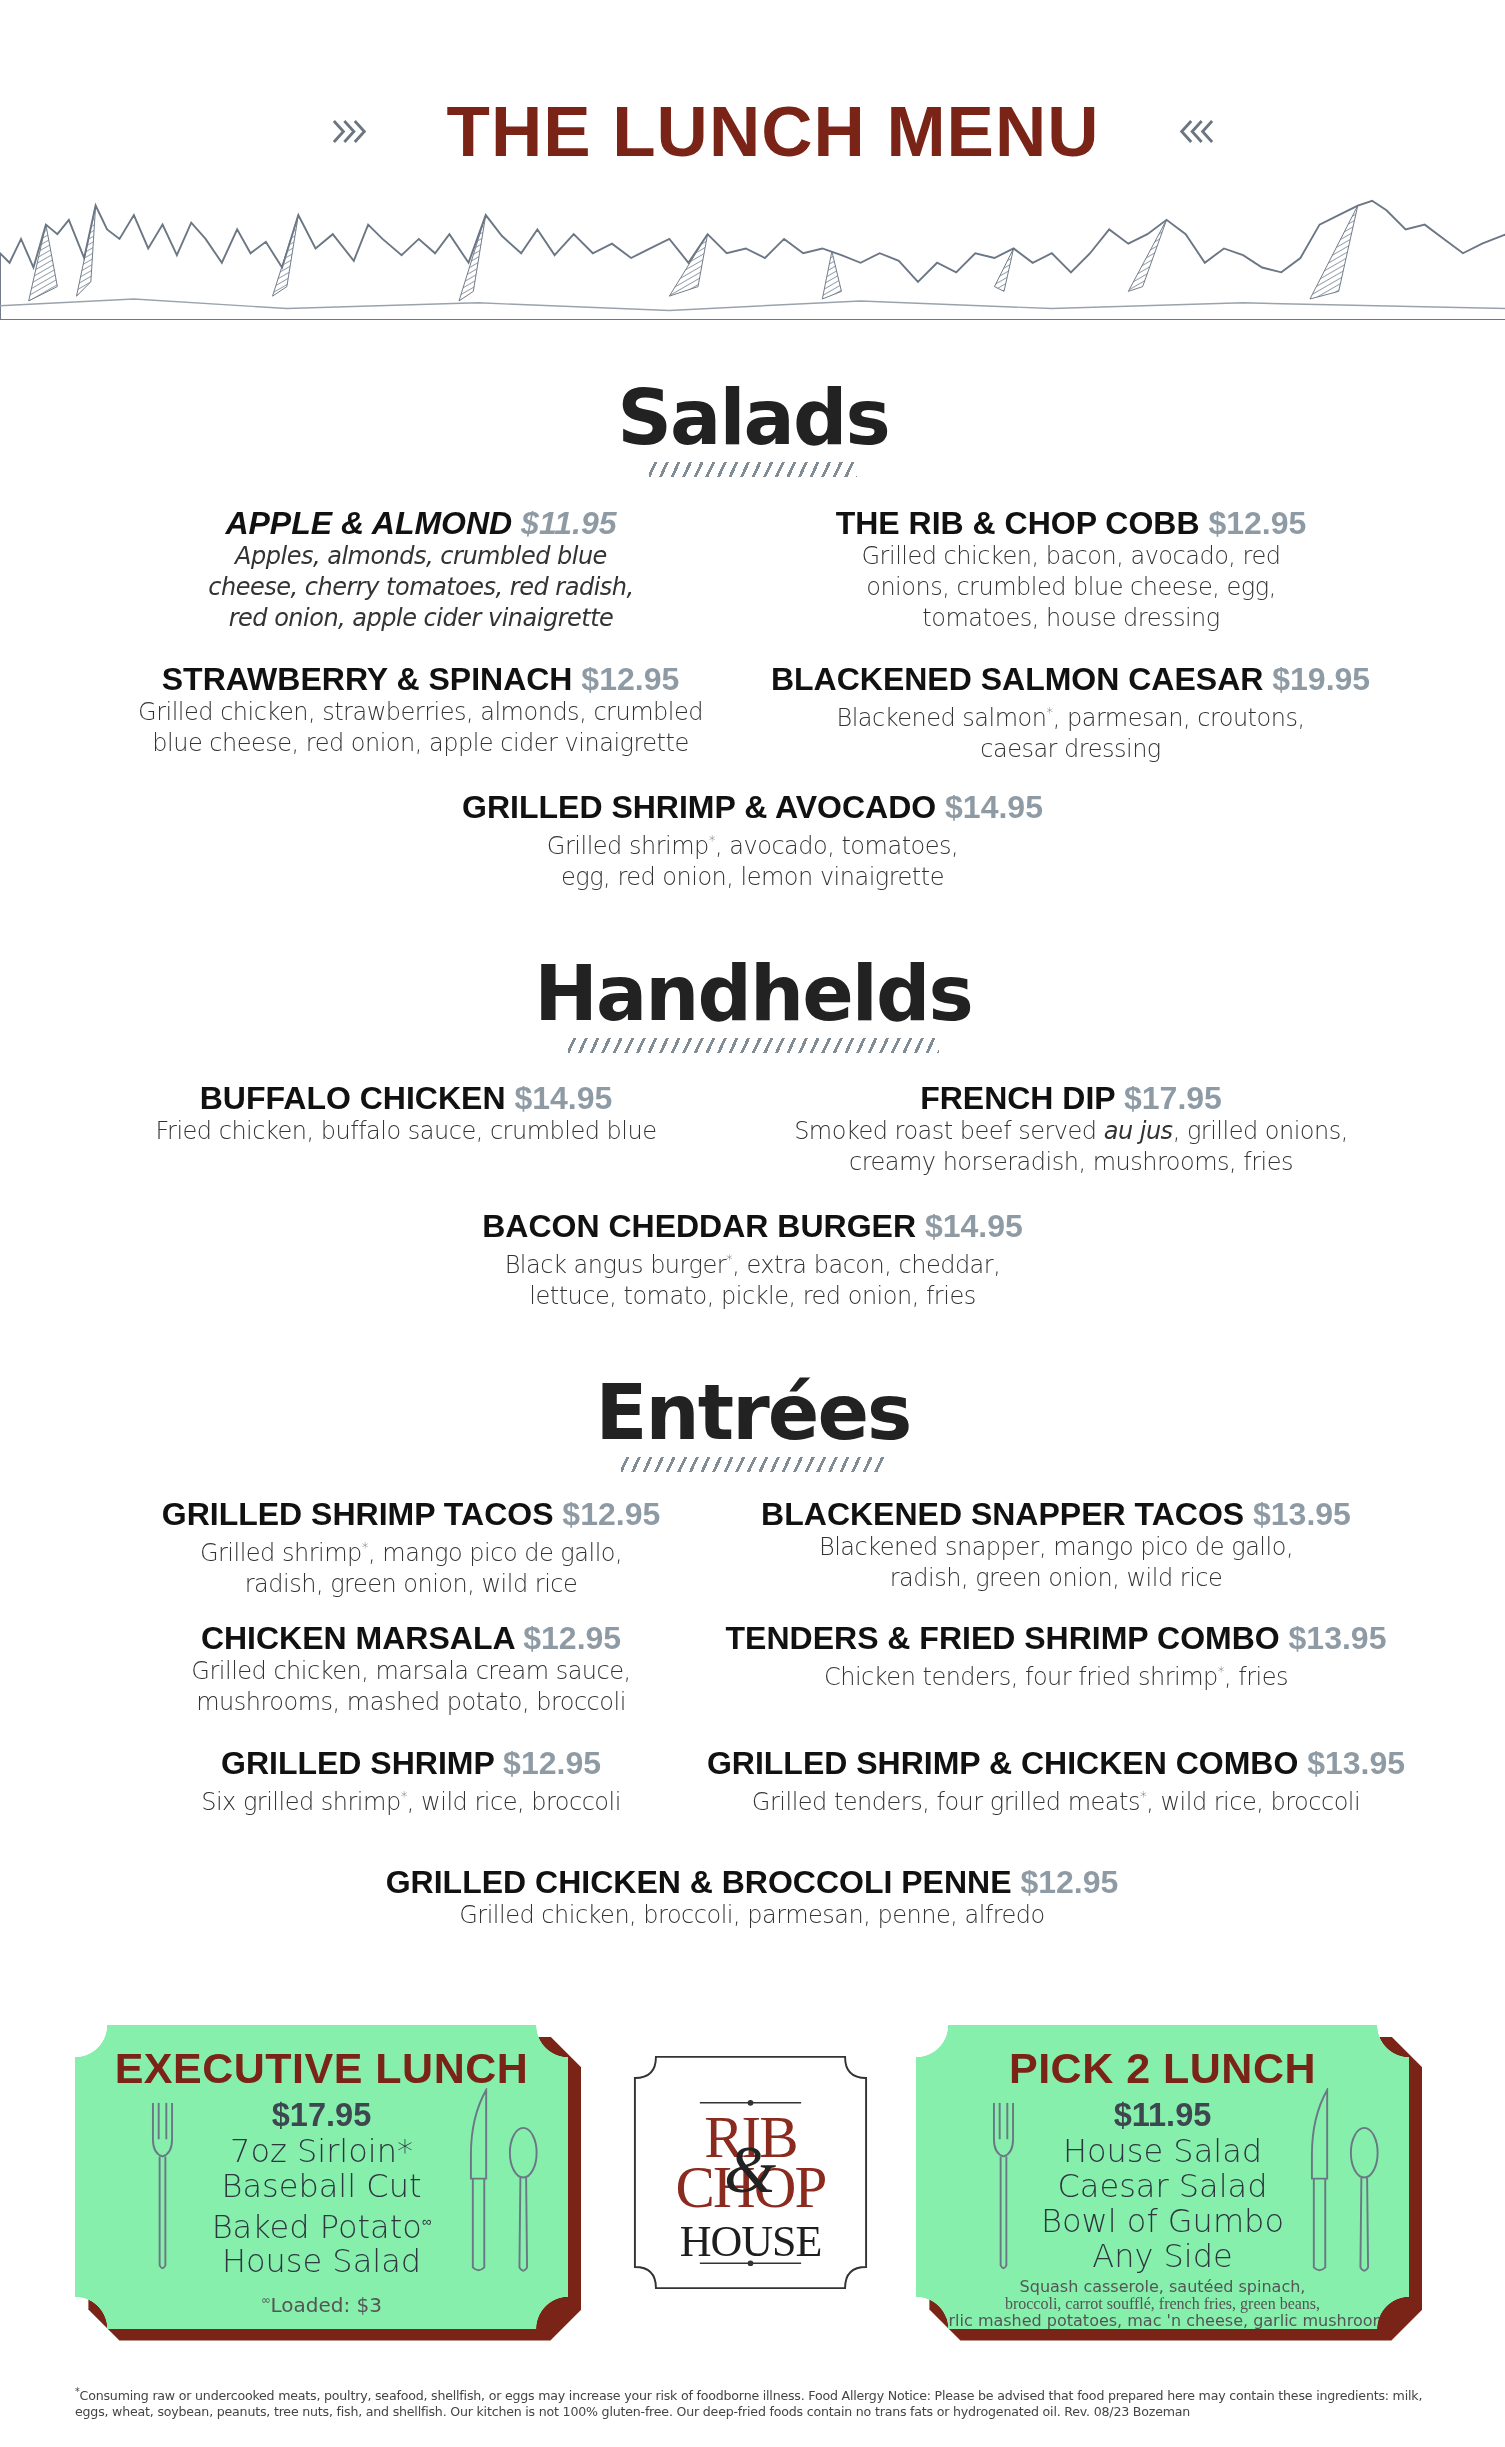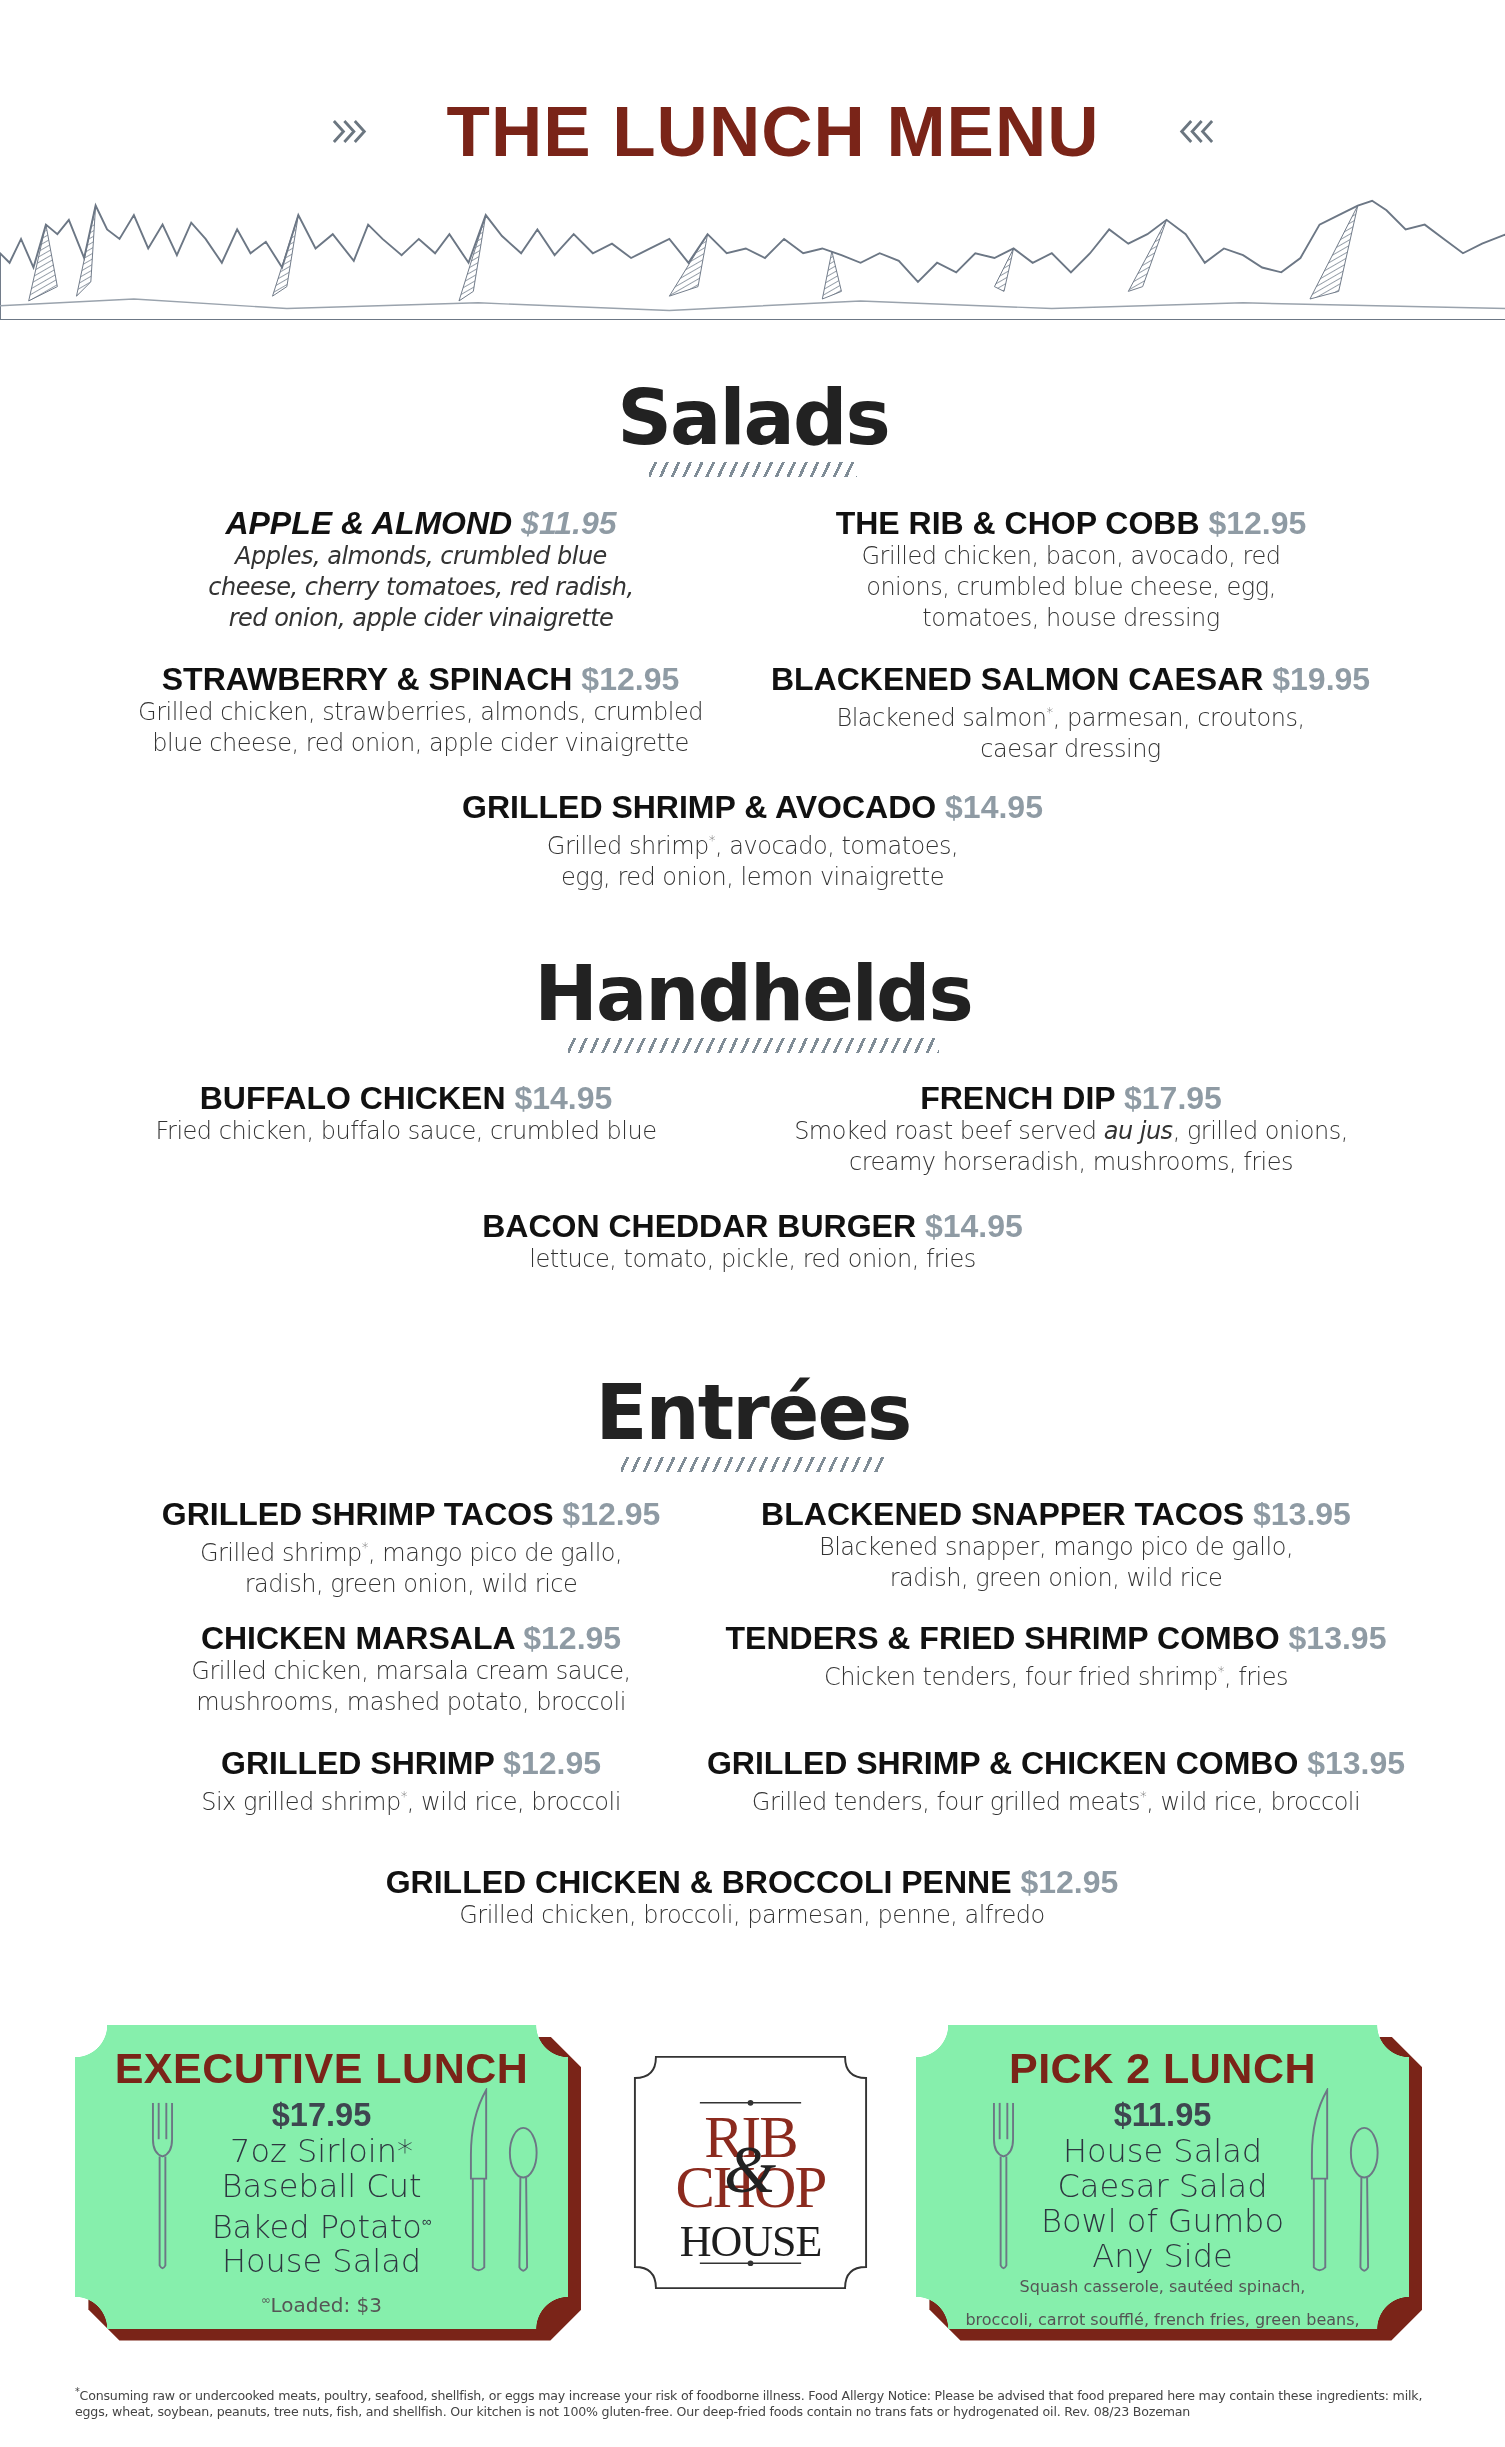--- a/index.html
+++ b/index.html
@@ -184,6 +184,7 @@
 
 <div class="item" style="left:418px; top:1208px; width:669px;">
   <div class="name"><span>BACON CHEDDAR BURGER</span> <span class="price">$14.95</span></div>
+  <div class="desc"><span>Black angus burger</span><sup>*</sup><span>, extra bacon, cheddar,</span></div>
   <div class="desc">lettuce, tomato, pickle, red onion, fries</div>
 </div>
 

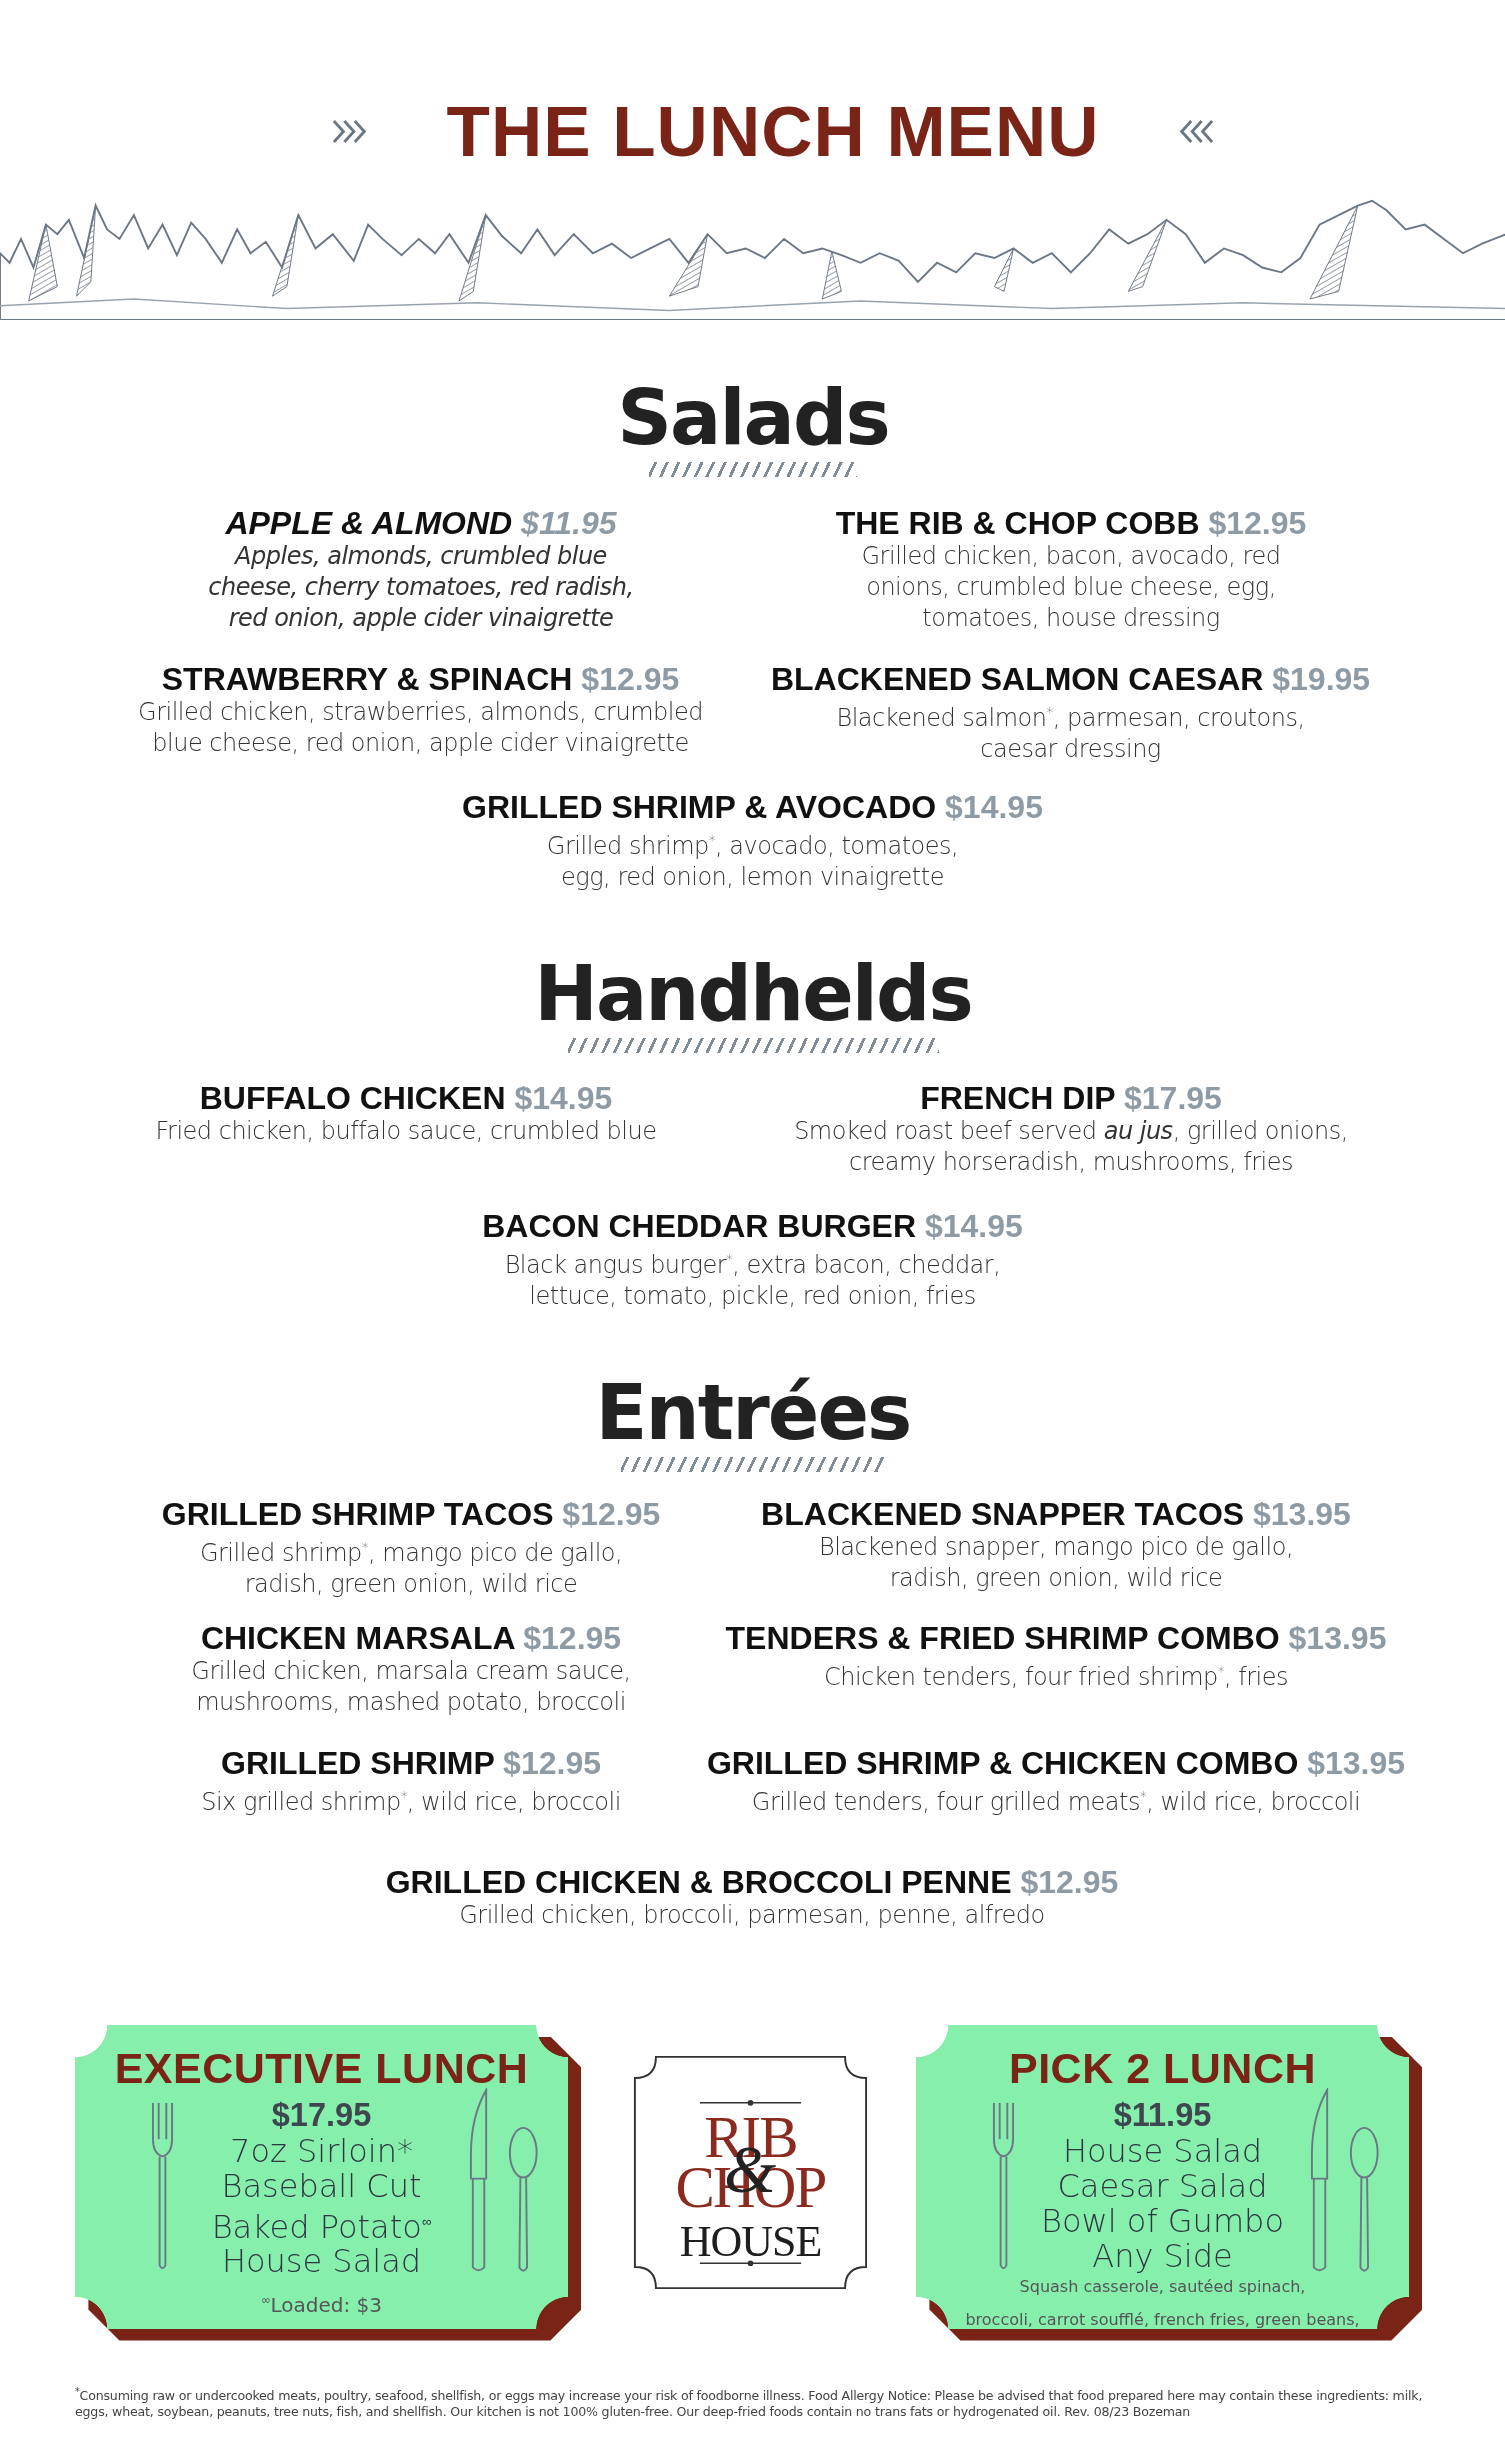--- a/index.html
+++ b/index.html
@@ -290,7 +290,7 @@
     <div class="cline">Bowl of Gumbo</div>
     <div class="cline">Any Side</div>
     <div class="csmall">Squash casserole, sautéed spinach,</div>
-    <div class="csmall" style="margin-top:16px;">broccoli, carrot soufflé, french fries, green beans,</div>
+    <div class="csmall" style="margin-top:0;font-family:Liberation Serif, serif;">broccoli, carrot soufflé, french fries, green beans,</div>
     <div class="csmall" style="margin-top:0;">garlic mashed potatoes, mac 'n cheese, garlic mushrooms</div>
     <svg class="utensil" style="left:75px; top:76px;" width="25" height="172" viewBox="0 0 26 180">
       <g fill="none" stroke="#6c7785" stroke-width="2">

